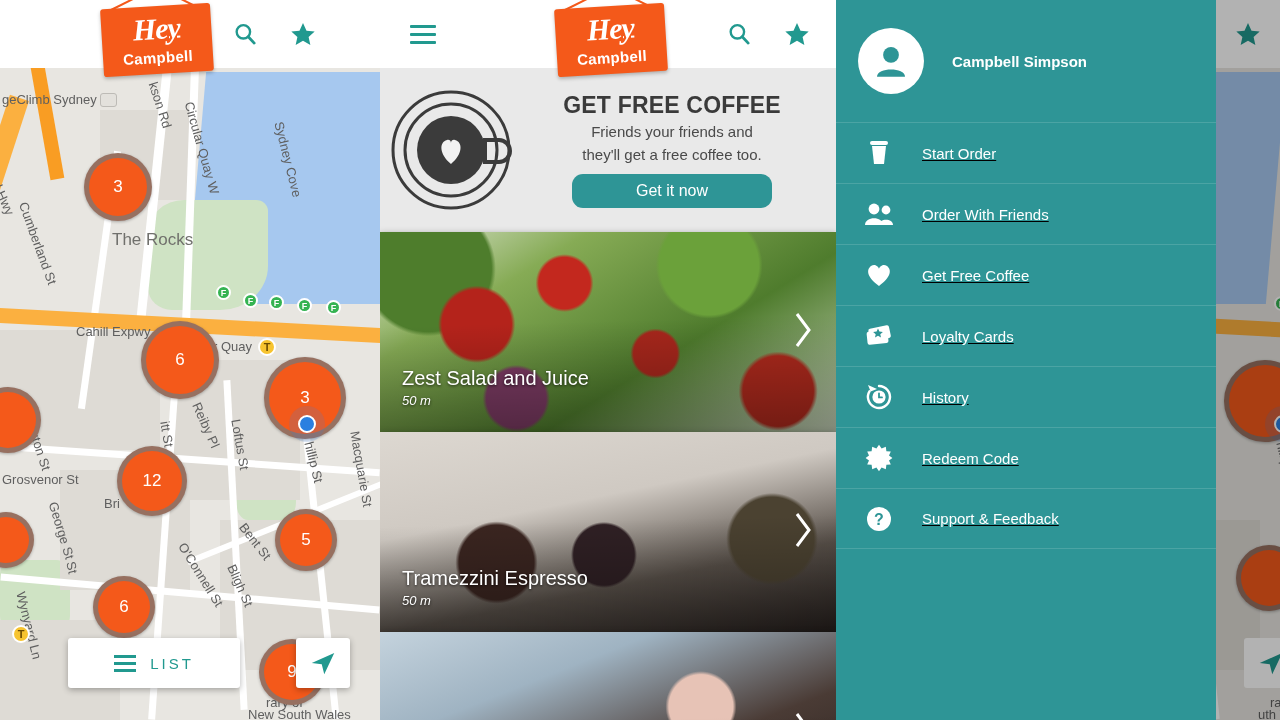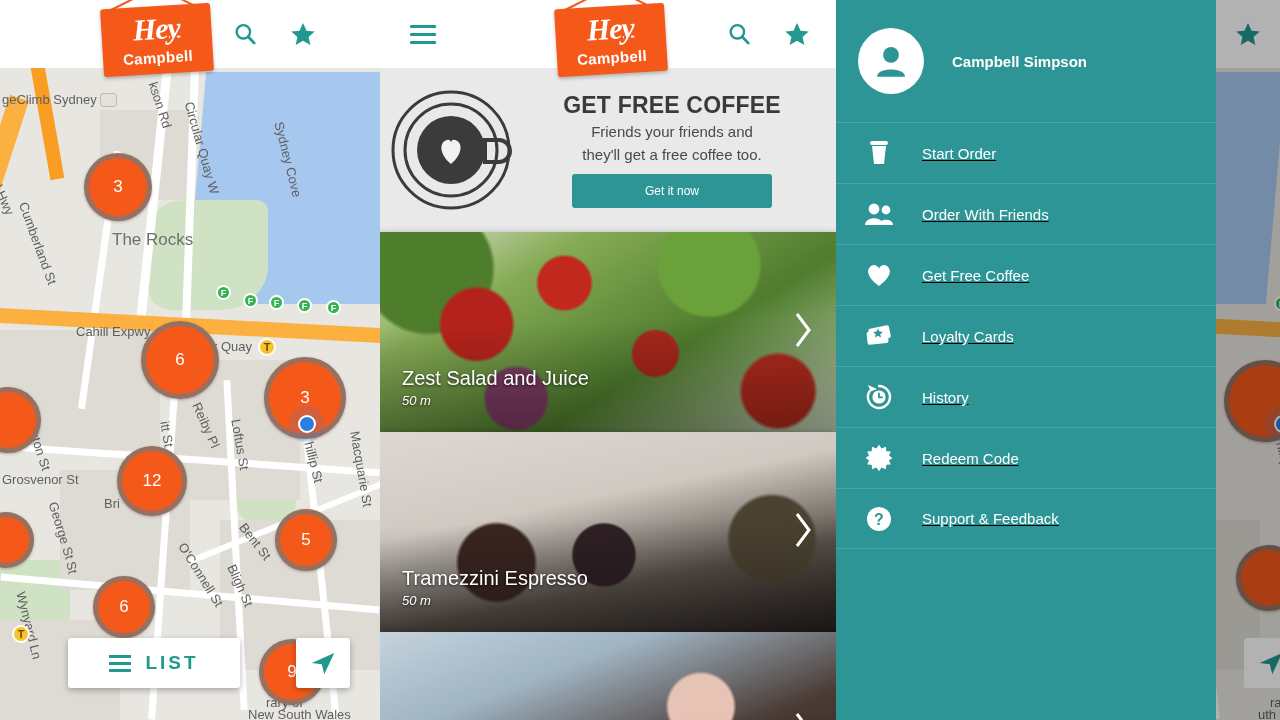--- a/index.html
+++ b/index.html
@@ -135,7 +135,7 @@
   .promo-sub { font-size:15px; color:#4a4a4a; line-height:1.28; margin-top:3px; }
   .promo-btn {
     margin: 10px auto 0; width:200px; height:34px; background:#2e9596;
-    color:#fff; font-size:12px; border-radius:3px;
+    color:#fff; font-size:16px; border-radius:11px;
     display:flex; align-items:center; justify-content:center; cursor:pointer;
   }
 

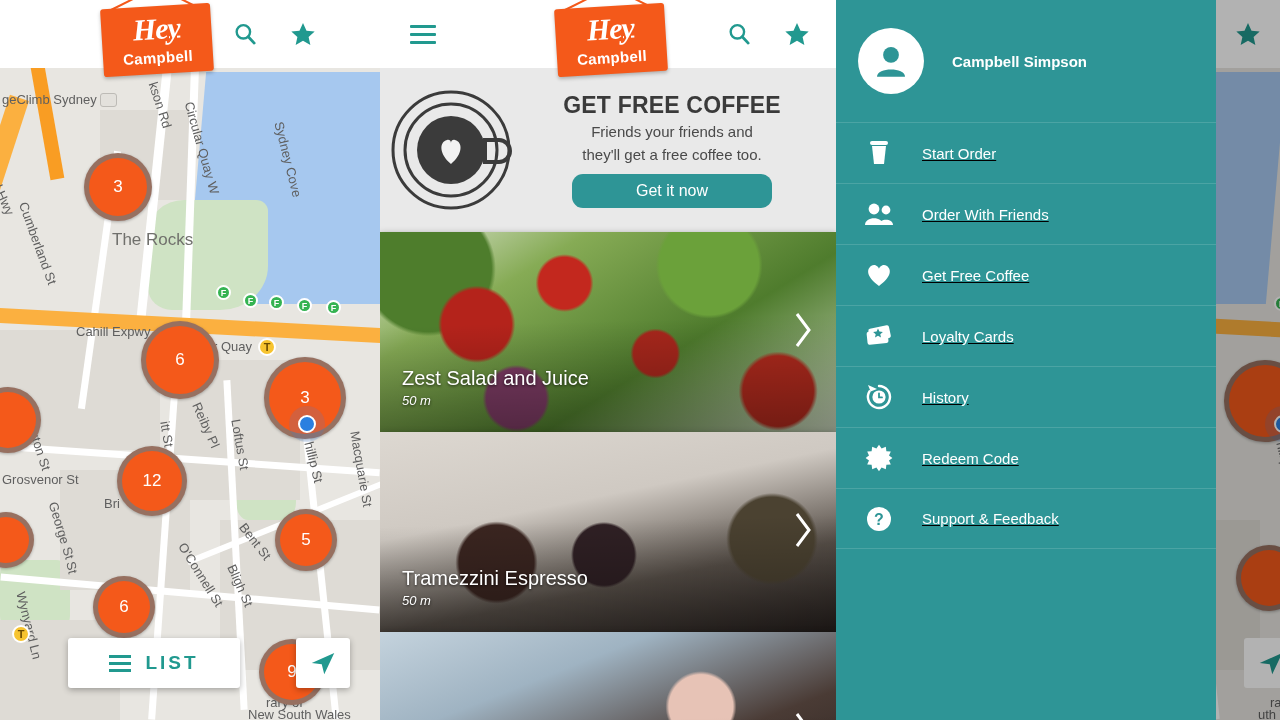--- a/index.html
+++ b/index.html
@@ -110,7 +110,7 @@
     cursor: pointer; z-index: 20;
   }
   .pill-label {
-    font-size: 19px; font-weight: bold; letter-spacing: 3px; color:#21998f;
+    font-size: 15px; font-weight: normal; letter-spacing: 3px; color:#21998f;
     margin-left: 14px;
   }
   .list-icon { display:flex; flex-direction:column; gap:4px; width:22px; }

